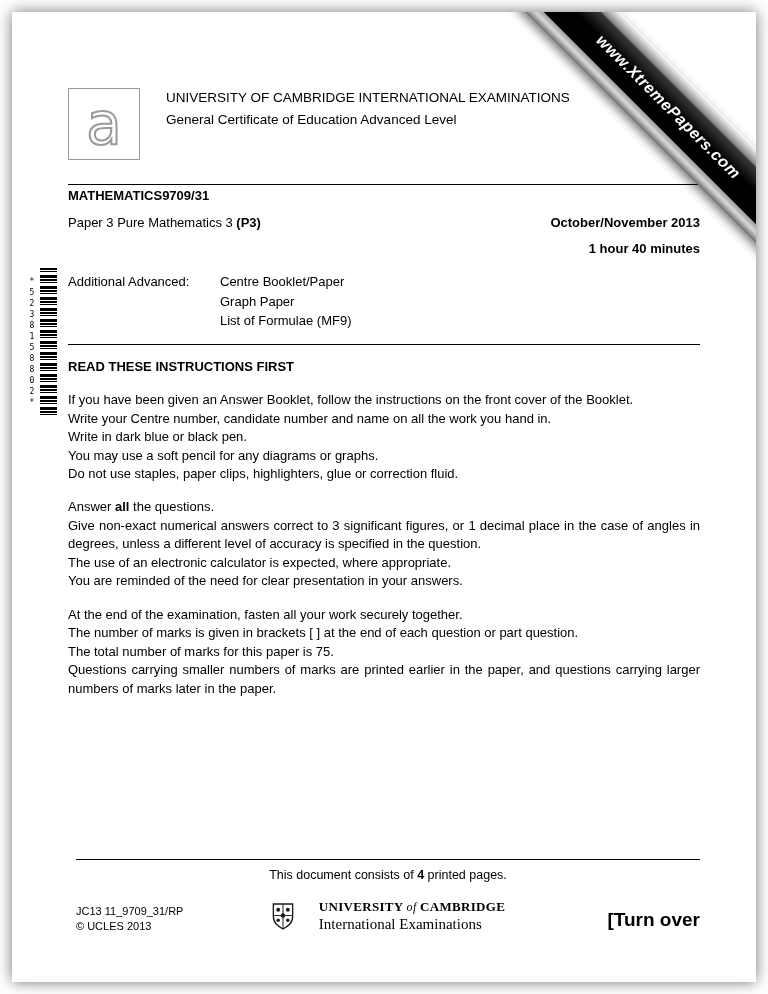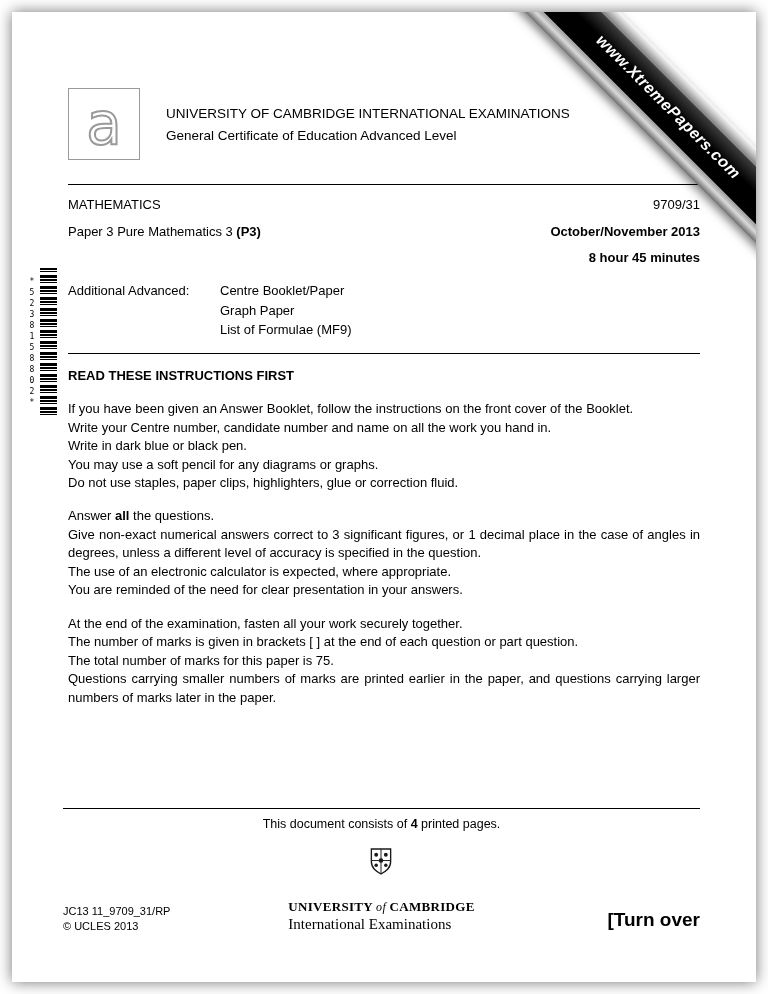--- a/index.html
+++ b/index.html
@@ -46,7 +46,7 @@
     font-size:58px; line-height:1;
     color:transparent; -webkit-text-stroke:2px #9a9a9a;
   }
-  .org-lines { margin-top:16px; font-size:13.5px; }
+  .org-lines { font-size:13.5px; }
   .org-lines div { margin-bottom:3px; }
 
   .rule { border:none; border-top:1px solid #000; margin:0; }

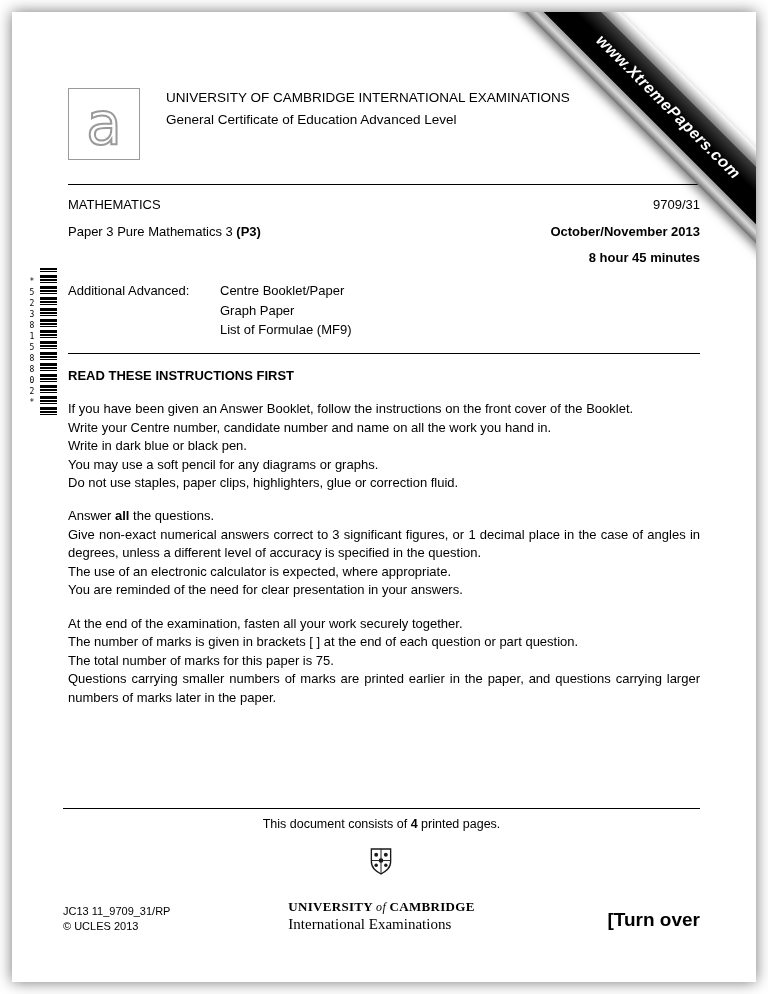--- a/index.html
+++ b/index.html
@@ -53,7 +53,7 @@
   .rule1 { margin-top:24px; }
   .rule2 { margin-top:12px; }
 
-  .title-row { display:flex; justify-content:space-between; font-weight:normal; margin-top:11px; }
+  .title-row { display:flex; justify-content:flex-start; font-weight:bold; margin-top:2px; }
   .paper-row { display:flex; justify-content:space-between; margin-top:9px; }
   .right-bold { font-weight:bold; }
   .duration-row { text-align:right; font-weight:bold; margin-top:7px; }

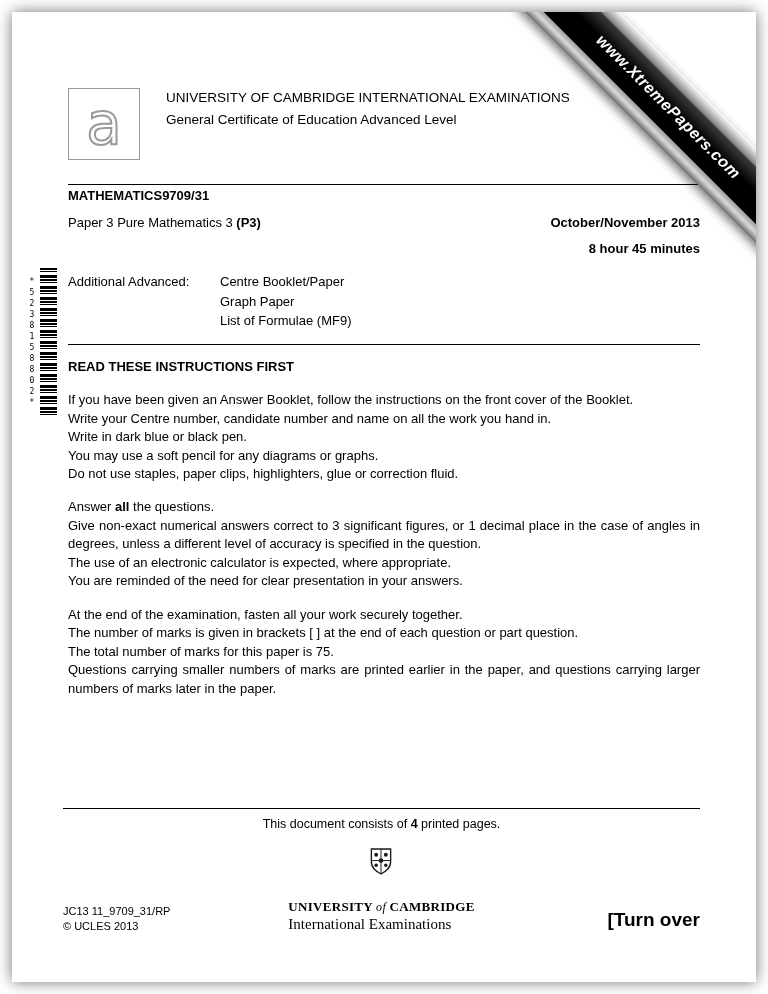--- a/index.html
+++ b/index.html
@@ -138,7 +138,7 @@
       <span class="right-bold">October/November 2013</span>
     </div>
 
-    <div class="duration-row">8 hour 45 minutes</div>
+    <div class="duration-row">1 hour 40 minutes</div>
 
     <div class="materials-row">
       <div class="materials-label">Additional Advanced:</div>

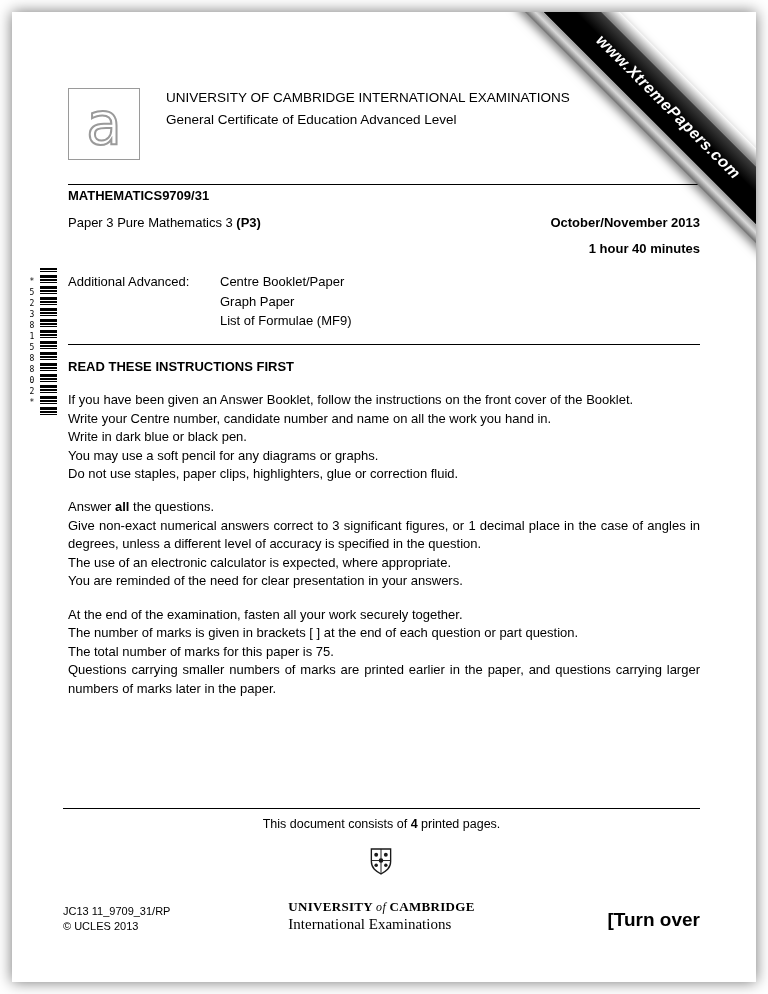--- a/index.html
+++ b/index.html
@@ -85,7 +85,7 @@
   }
 
   
-  .footer { position:absolute; left:51px; right:56px; bottom:48px; }
+  .footer { position:absolute; left:64px; right:56px; bottom:48px; }
   .consists-line { text-align:center; margin-top:7px; font-size:12.5px; }
   .footer-row { display:flex; justify-content:space-between; align-items:flex-end; margin-top:14px; }
   .refs { font-size:11px; line-height:1.35; width:190px; }

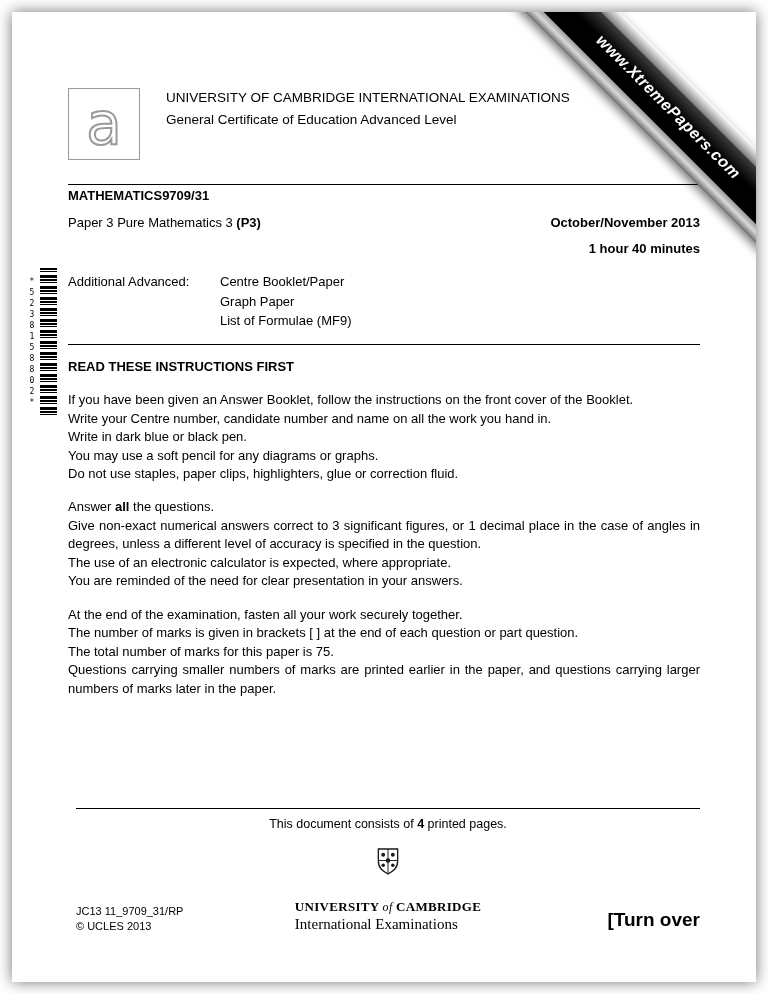--- a/index.html
+++ b/index.html
@@ -90,7 +90,7 @@
   .footer-row { display:flex; justify-content:space-between; align-items:flex-end; margin-top:14px; }
   .refs { font-size:11px; line-height:1.35; width:190px; }
   .turnover { font-weight:bold; width:190px; text-align:right; font-size:19px; }
-  .brand-foot { display:flex; gap:24px; align-items:center;flex-direction:column; }
+  .brand-foot { display:flex; gap:24px; align-items:center; }
   .brand-foot-text { font-family:"Liberation Serif", serif; line-height:1.25; }
   .brand-line1 { font-size:13px; font-weight:bold; letter-spacing:0.3px; }
   .brand-line1 .of { font-style:italic; font-weight:normal; text-transform:none; font-size:12px; }

